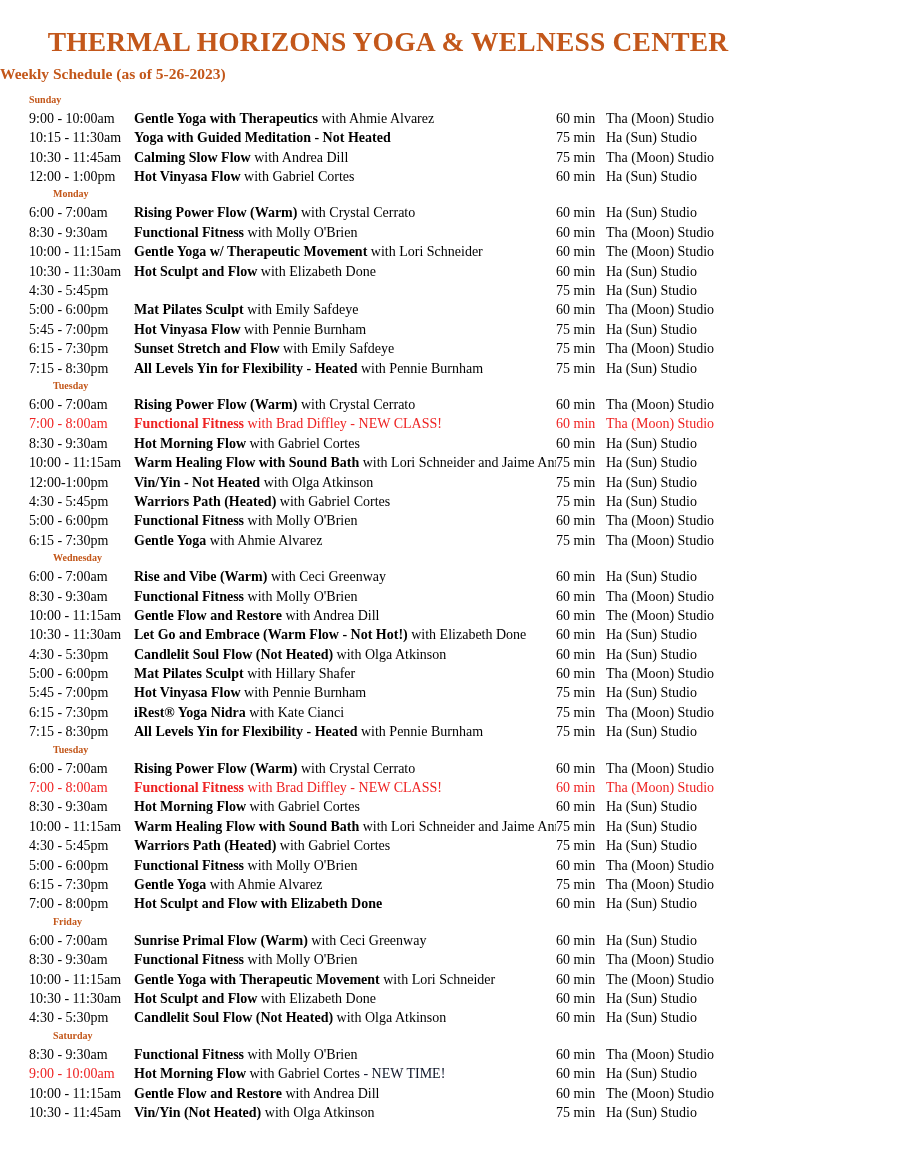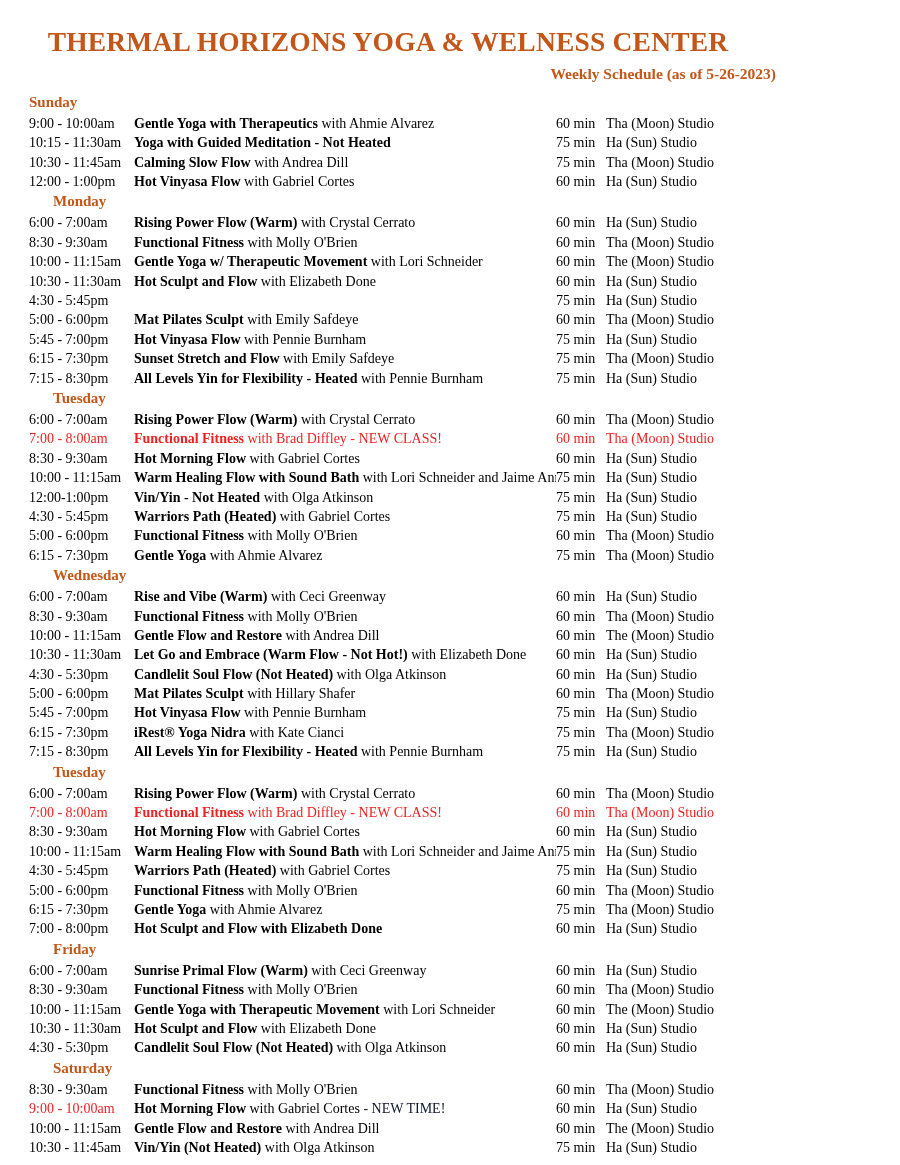--- a/index.html
+++ b/index.html
@@ -35,7 +35,7 @@
     font-family: "Liberation Serif", "DejaVu Serif", serif;
   }
   .doc-subtitle {
-    text-align: right;
+    text-align: left;
     font-size: 15.5px;
     font-weight: bold;
     color: #c3571a;

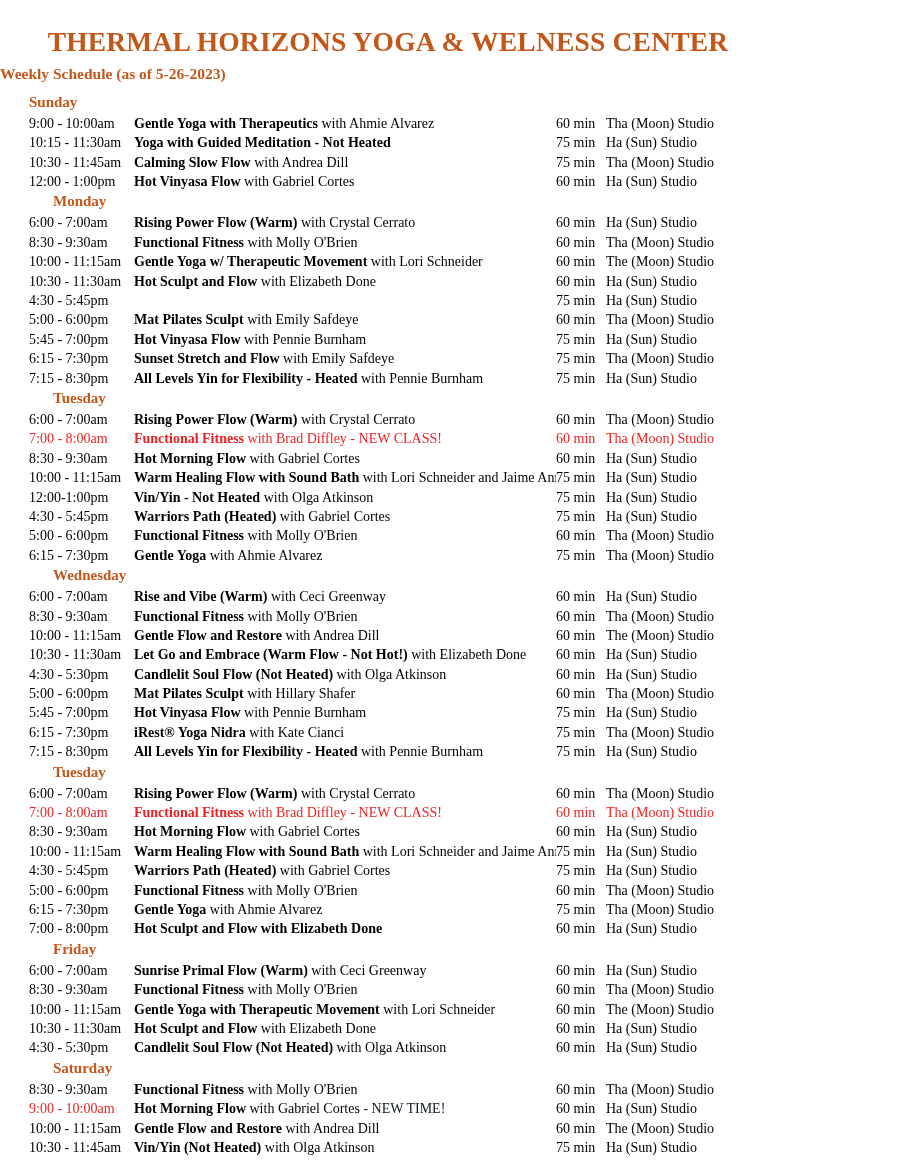--- a/index.html
+++ b/index.html
@@ -54,7 +54,7 @@
   .day-heading {
     color: #c3571a;
     font-weight: bold;
-    font-size: 15px;
+    font-size: 10px;
     line-height: 1;
     padding-left: 29px;
     margin: 0;

